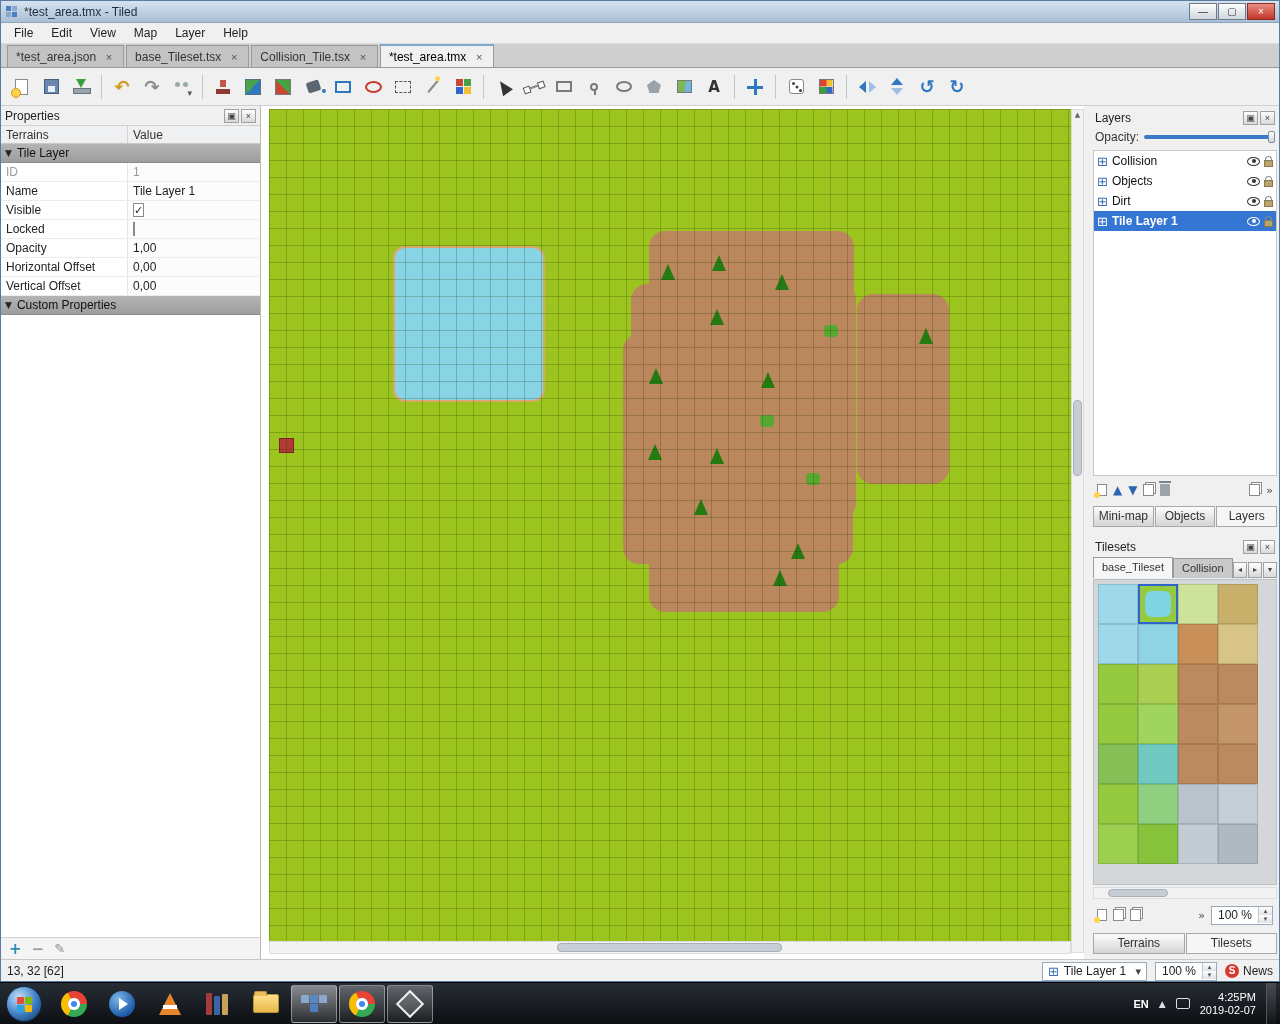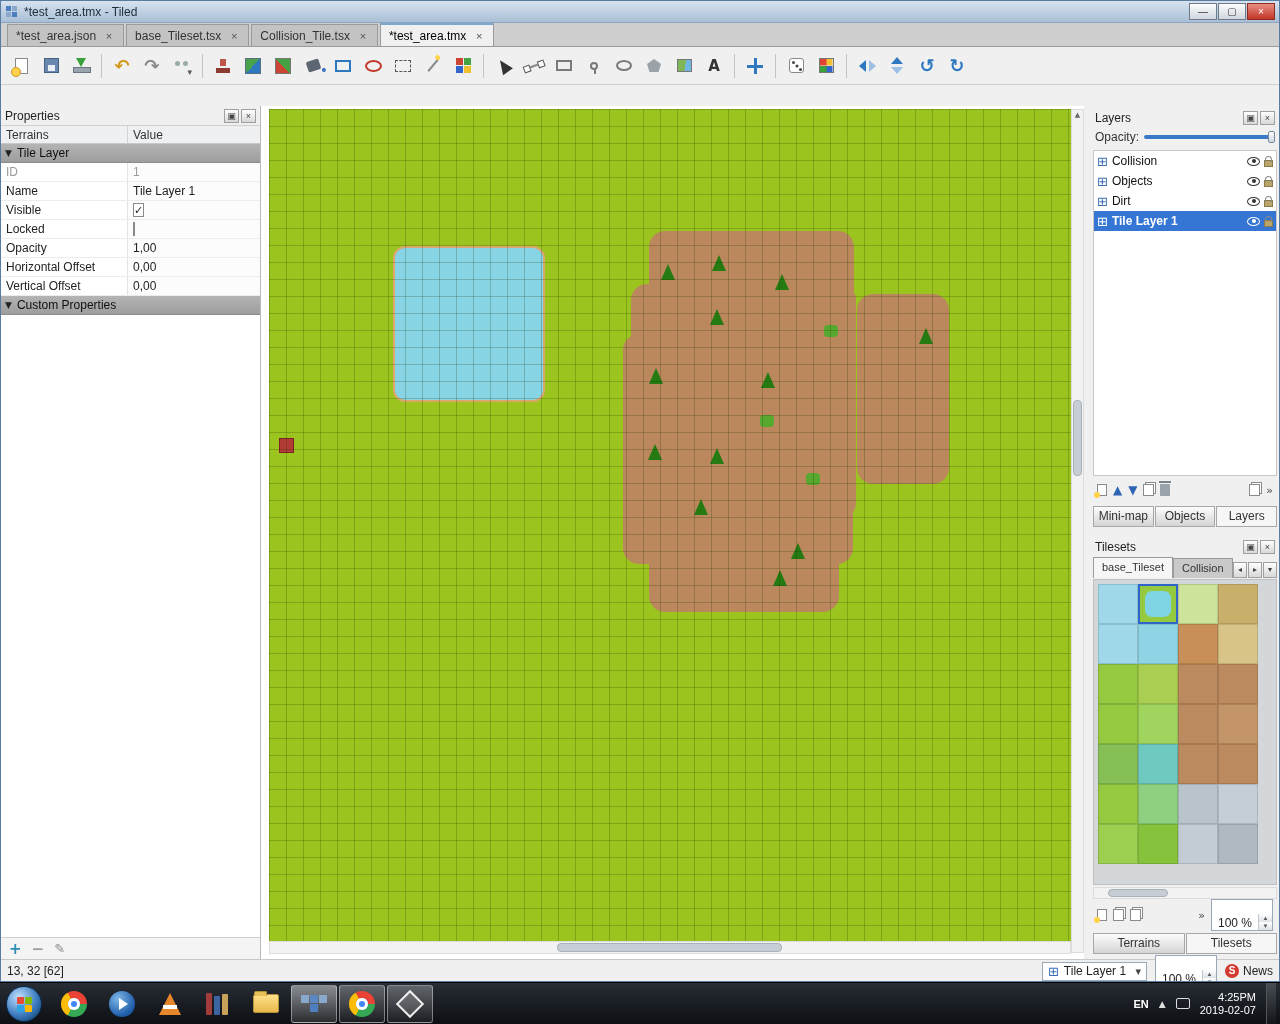--- a/index.html
+++ b/index.html
@@ -212,6 +212,14 @@
       </span>
     </div>
 
+    <div class="menubar">
+      <span class="menu-item">File</span>
+      <span class="menu-item">Edit</span>
+      <span class="menu-item">View</span>
+      <span class="menu-item">Map</span>
+      <span class="menu-item">Layer</span>
+      <span class="menu-item">Help</span>
+    </div>
 
     <div class="doc-tabs">
       <span class="dtab">

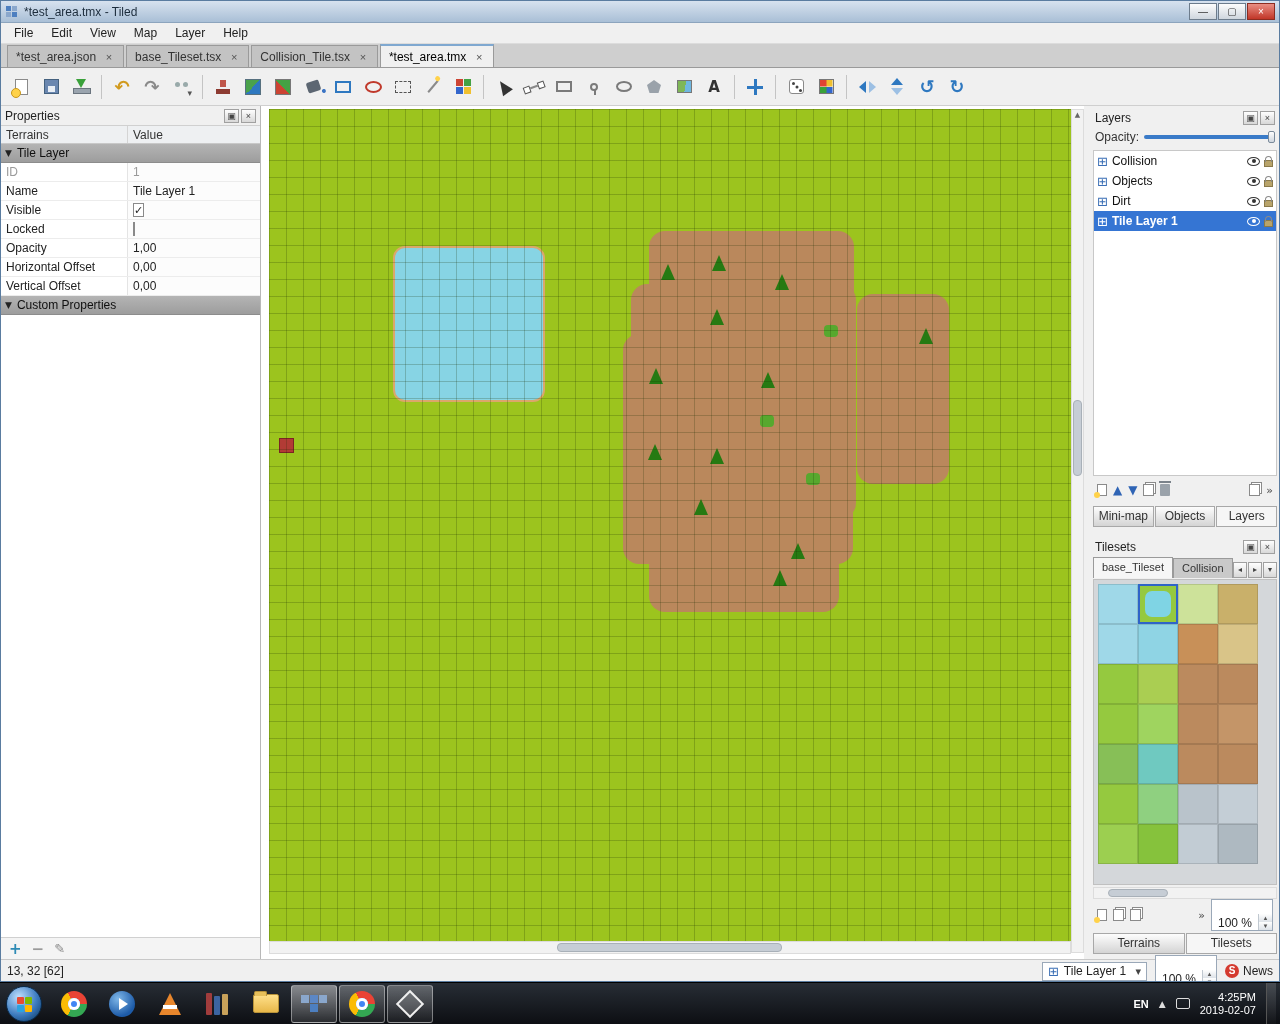--- a/index.html
+++ b/index.html
@@ -156,7 +156,7 @@
 .ts-hscroll{position:absolute;left:2px;top:781px;width:184px;height:12px;background:#f2f2f2;border:1px solid #dcdcdc;position:absolute}
 .ts-hthumb{position:absolute;left:14px;top:1px;width:60px;height:8px;background:#c6cdd5;border:1px solid #a8b0b8;border-radius:4px}
 .ts-tools{position:absolute;left:0;top:796px;width:188px;height:26px;display:flex;align-items:center;gap:6px;padding:0 6px}
-.zoom-combo{margin-left:auto;display:flex;align-items:flex-end;border:1px solid #9aa8b8;background:#fff;height:32px}
+.zoom-combo{margin-left:auto;display:flex;align-items:center;border:1px solid #9aa8b8;background:#fff;height:19px}
 .zoom-combo .zval{padding:0 6px;color:#222}
 .zoom-spin{display:flex;flex-direction:column;border-left:1px solid #c0c8d0}
 .zoom-spin span{font-size:6px;line-height:8px;width:13px;text-align:center;color:#555;background:linear-gradient(#fefefe,#dde2e8)}

